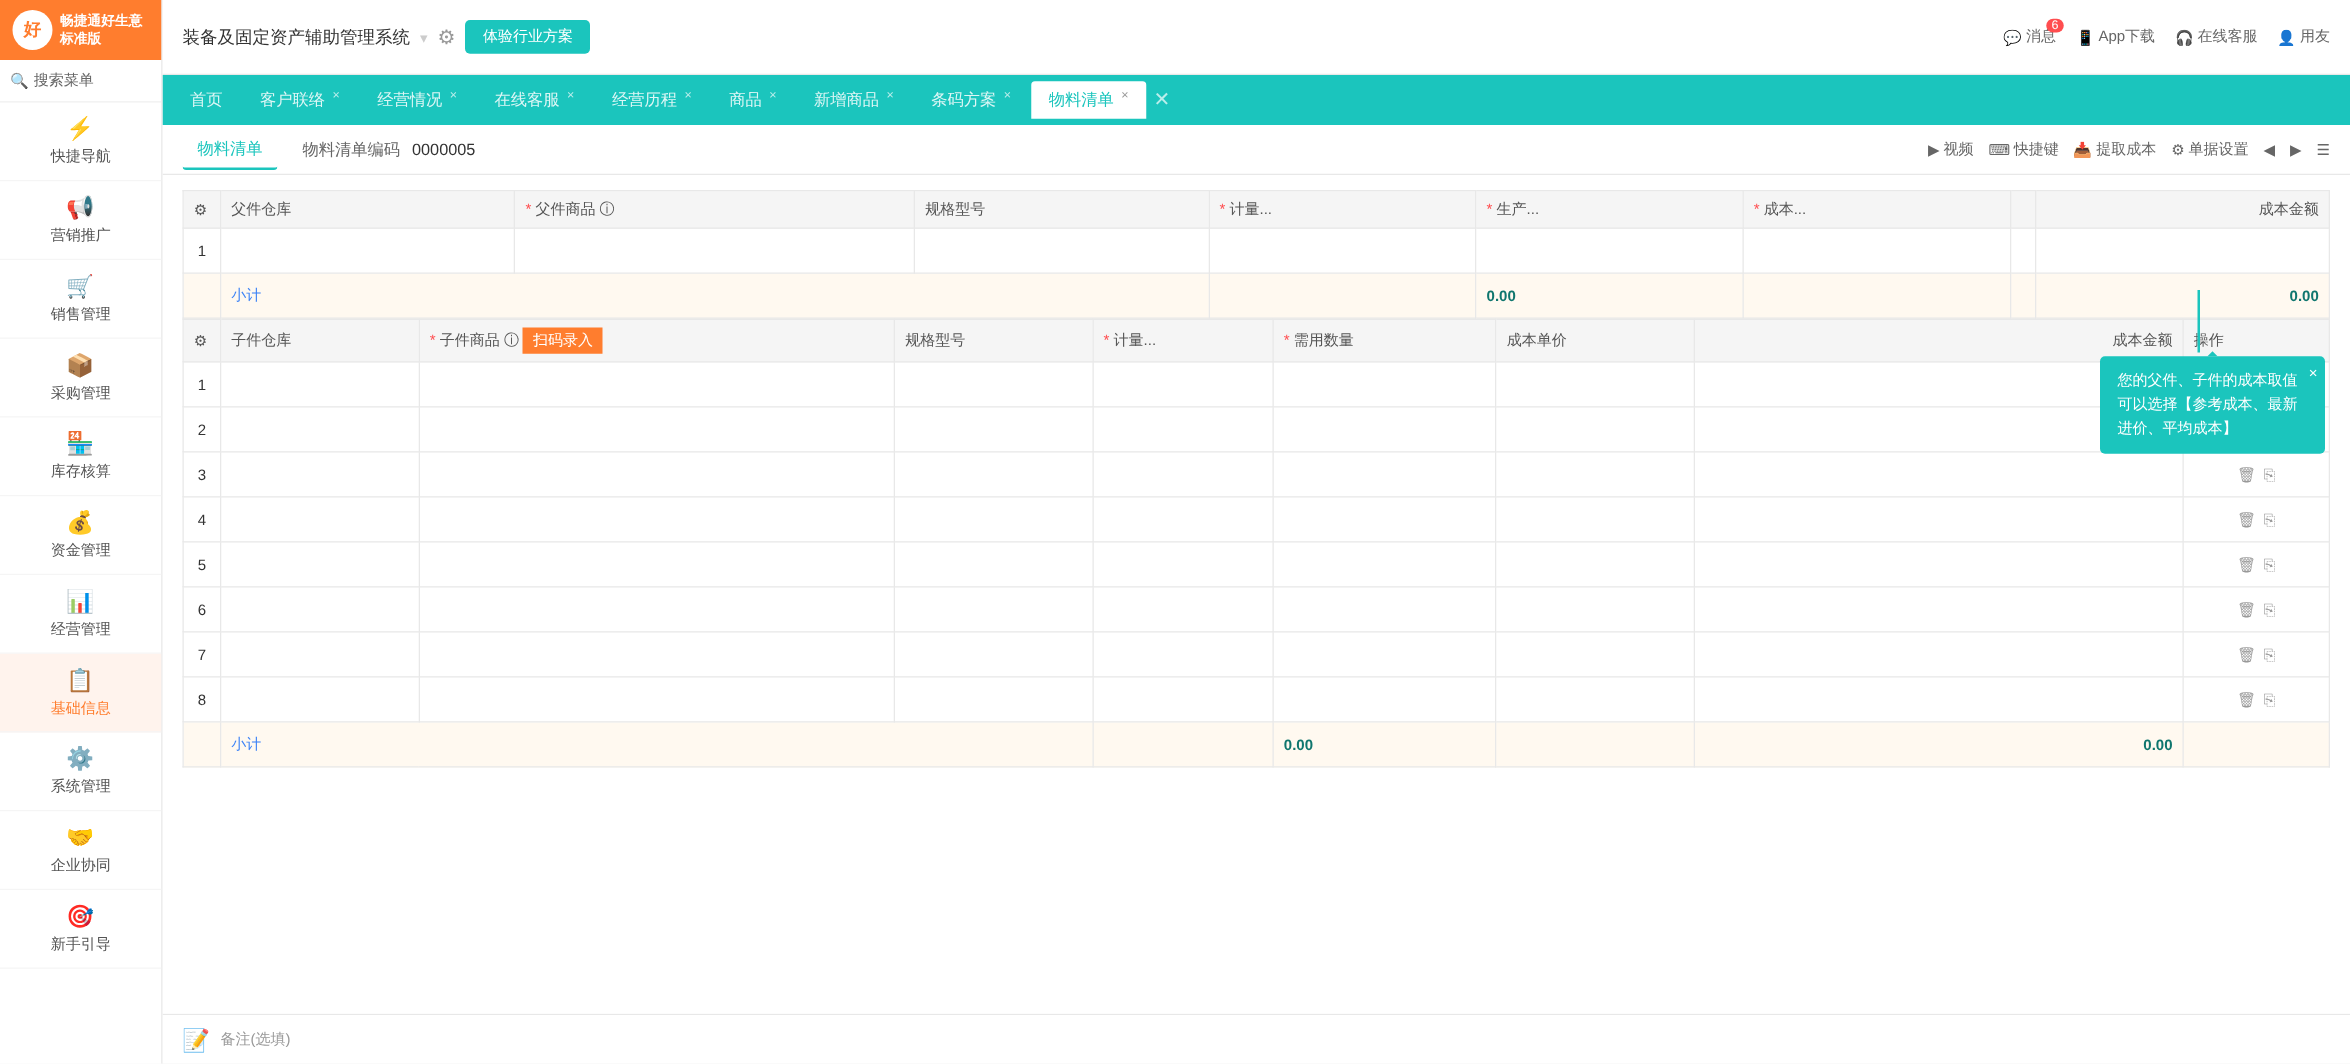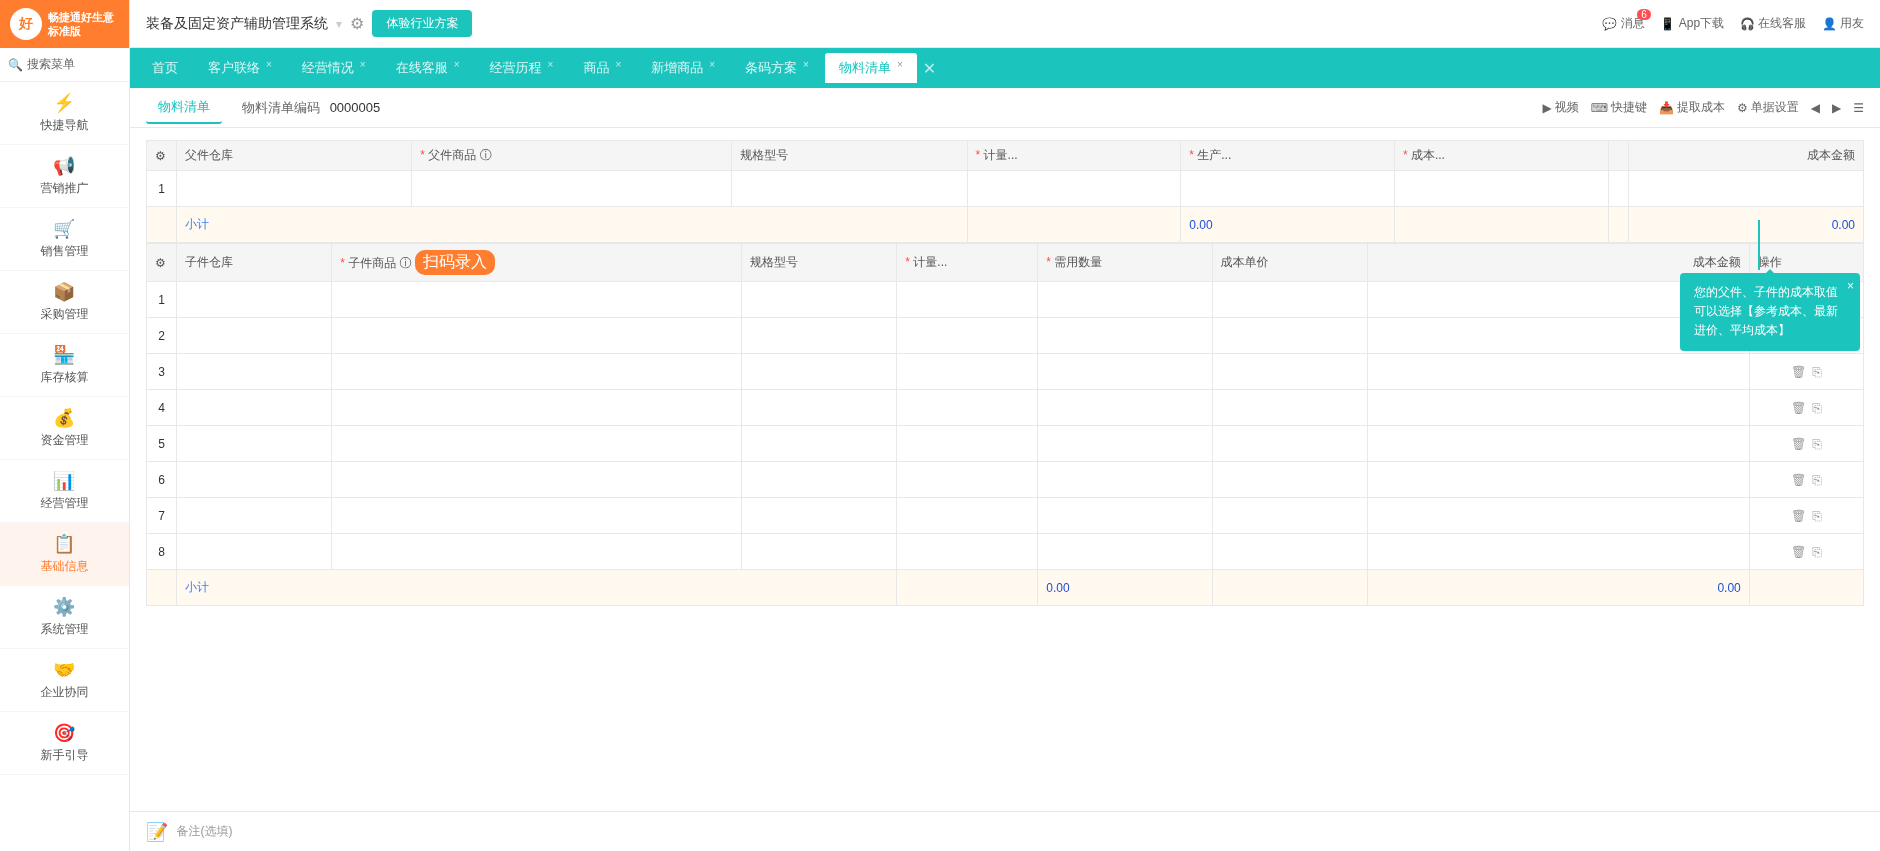--- a/index.html
+++ b/index.html
@@ -74,7 +74,7 @@
     
     .topbar {
       background: #fff;
-      height: 48px;
+      height: 60px;
       display: flex;
       align-items: center;
       padding: 0 16px;

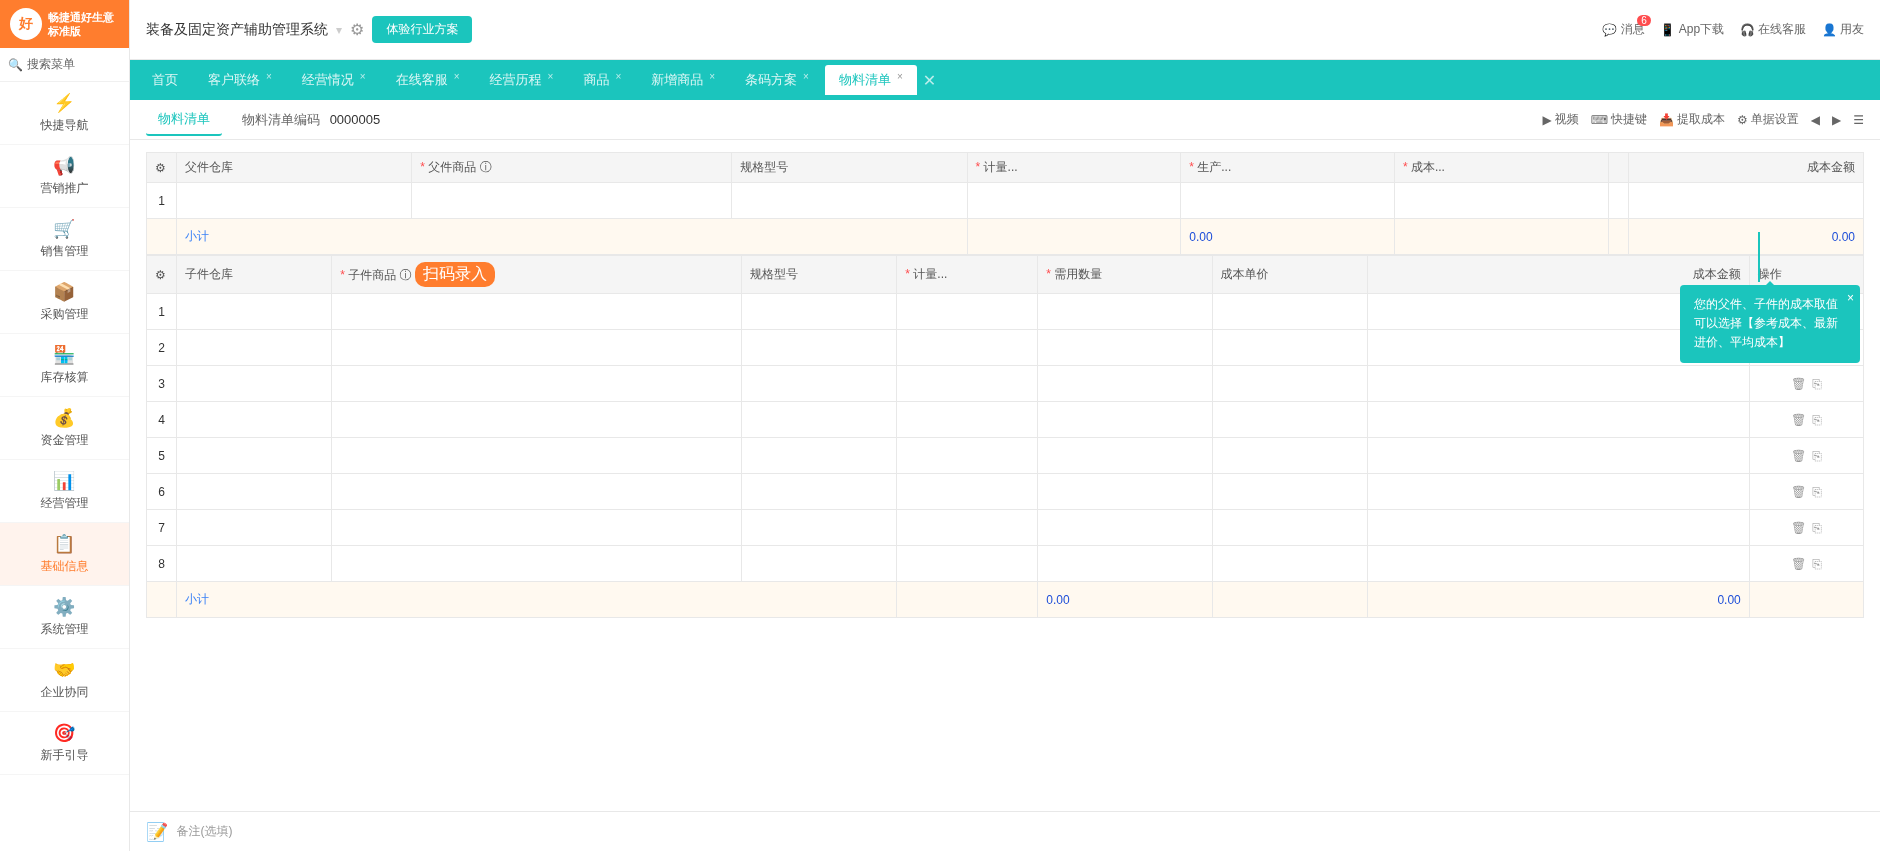--- a/index.html
+++ b/index.html
@@ -218,8 +218,8 @@
       color: #3b82f6;
     }
     .data-table .subtotal-row td.num {
-      font-weight: normal;
-      color: #1d4ed8;
+      font-weight: bold;
+      color: #0f766e;
     }
     .required { color: #ff4d4f; }
     .scan-btn {

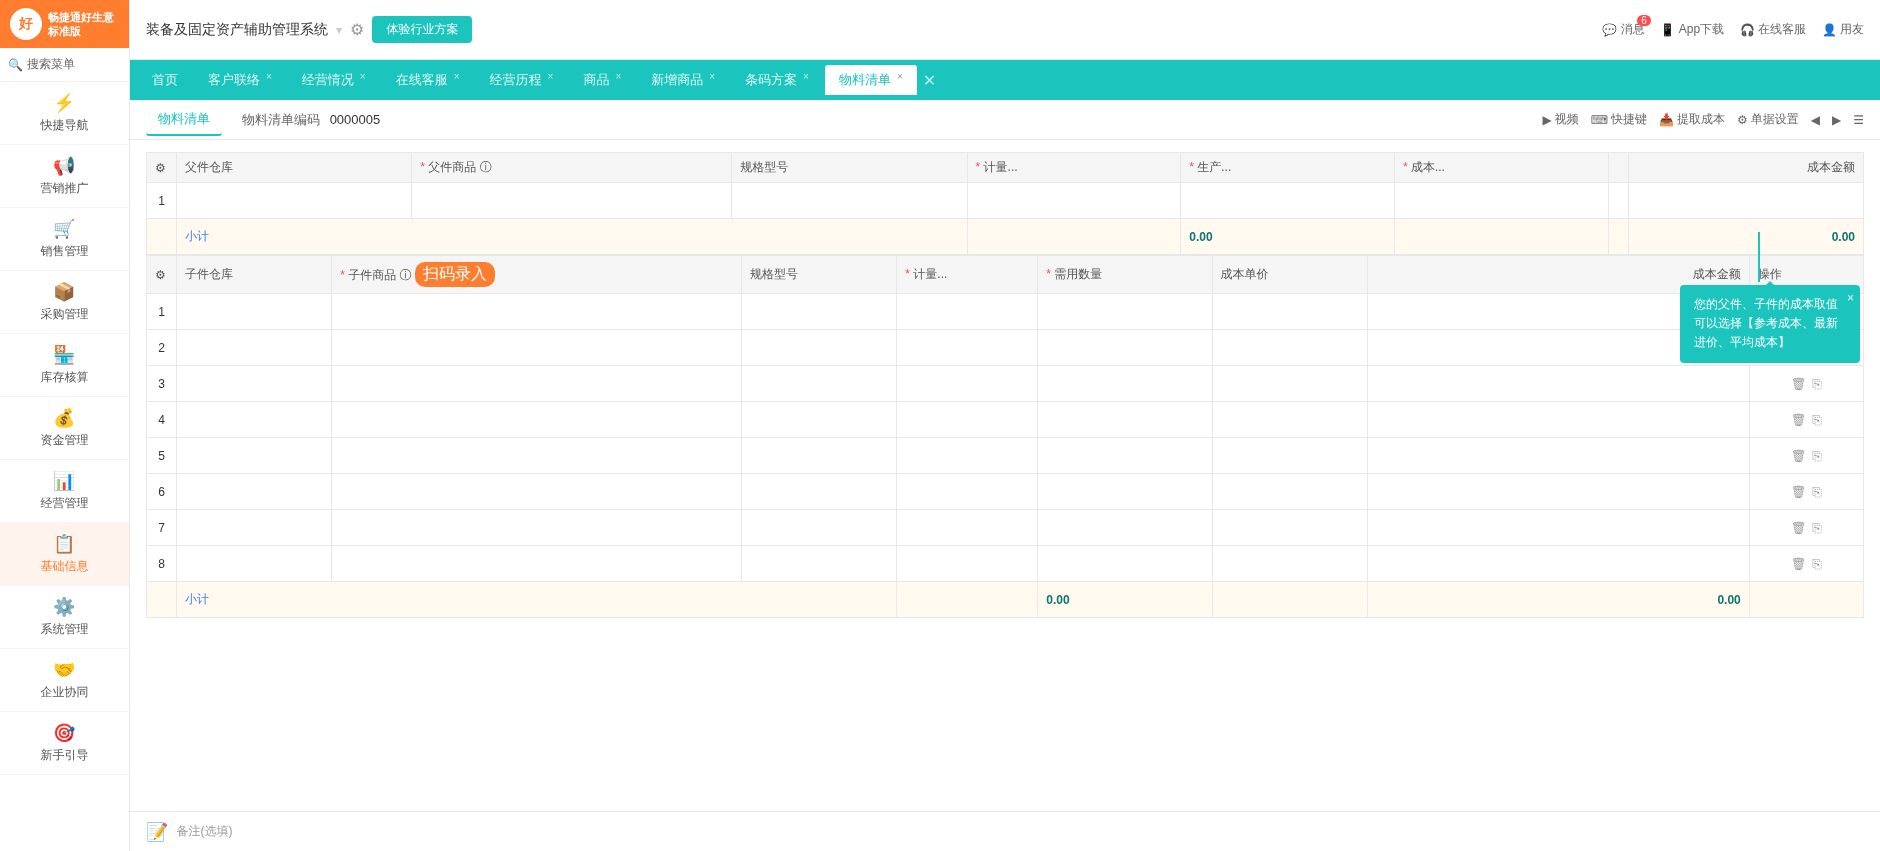--- a/index.html
+++ b/index.html
@@ -227,8 +227,8 @@
       color: #fff;
       border: none;
       padding: 2px 8px;
-      border-radius: 10px;
-      font-size: 16px;
+      border-radius: 0;
+      font-size: 12px;
       cursor: pointer;
     }
     .gear-col { width: 30px; text-align: center; color: #999; }

